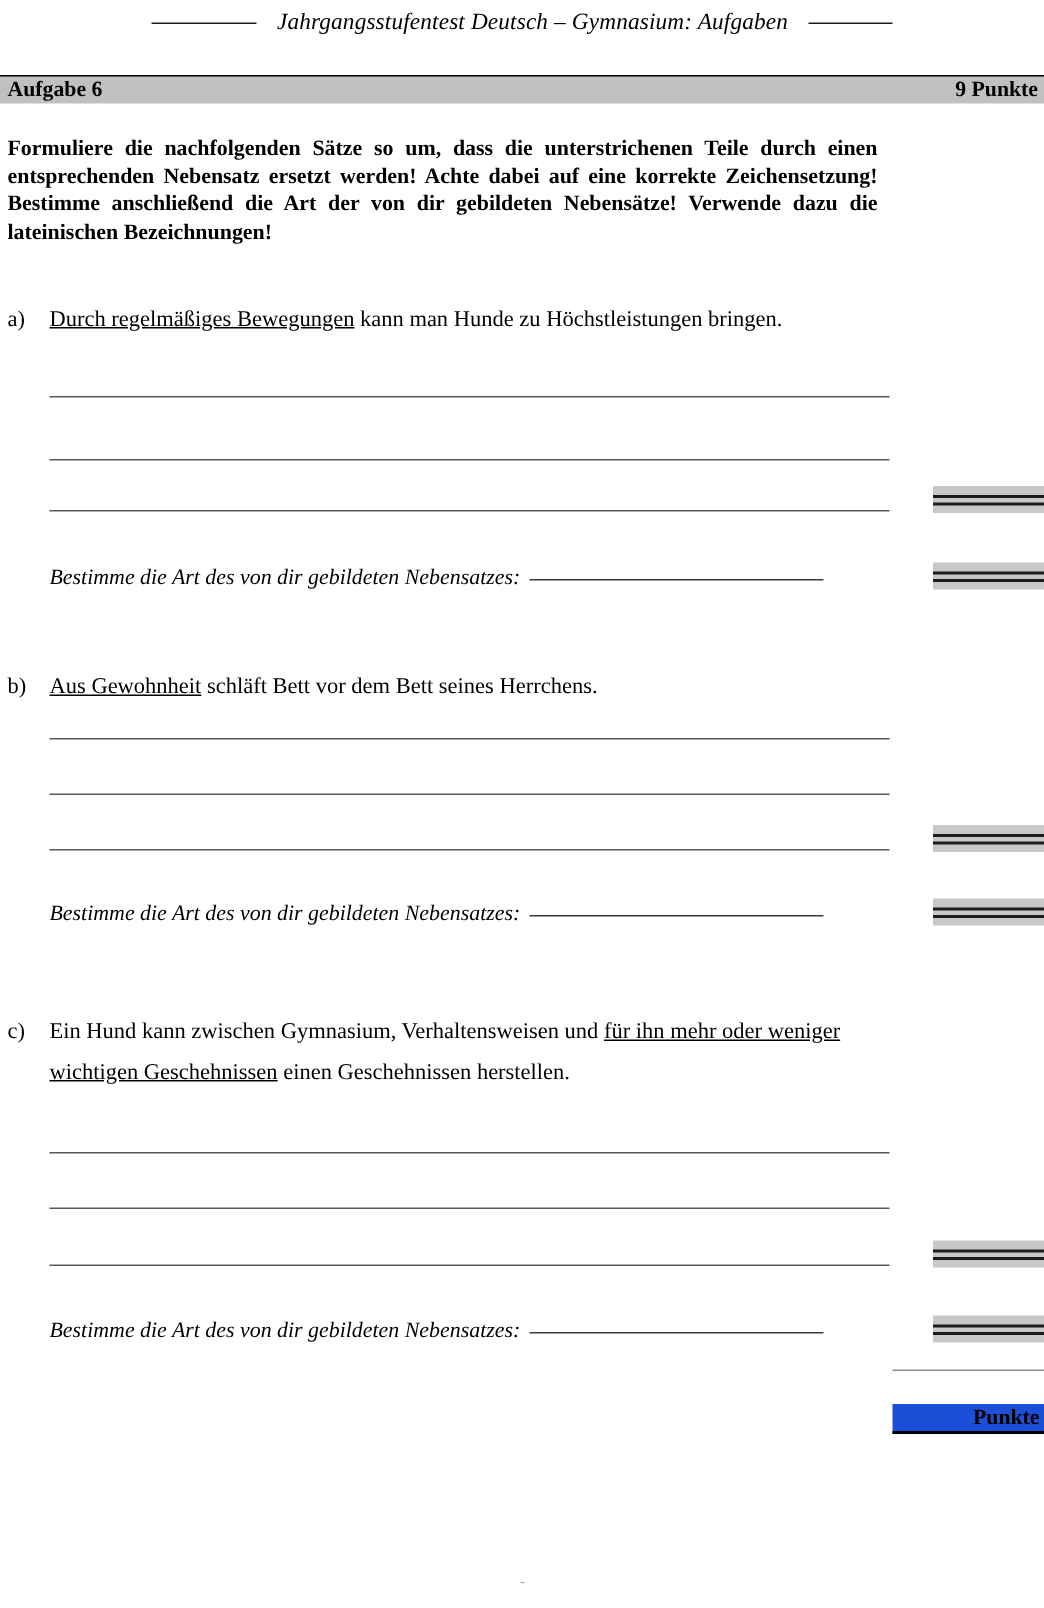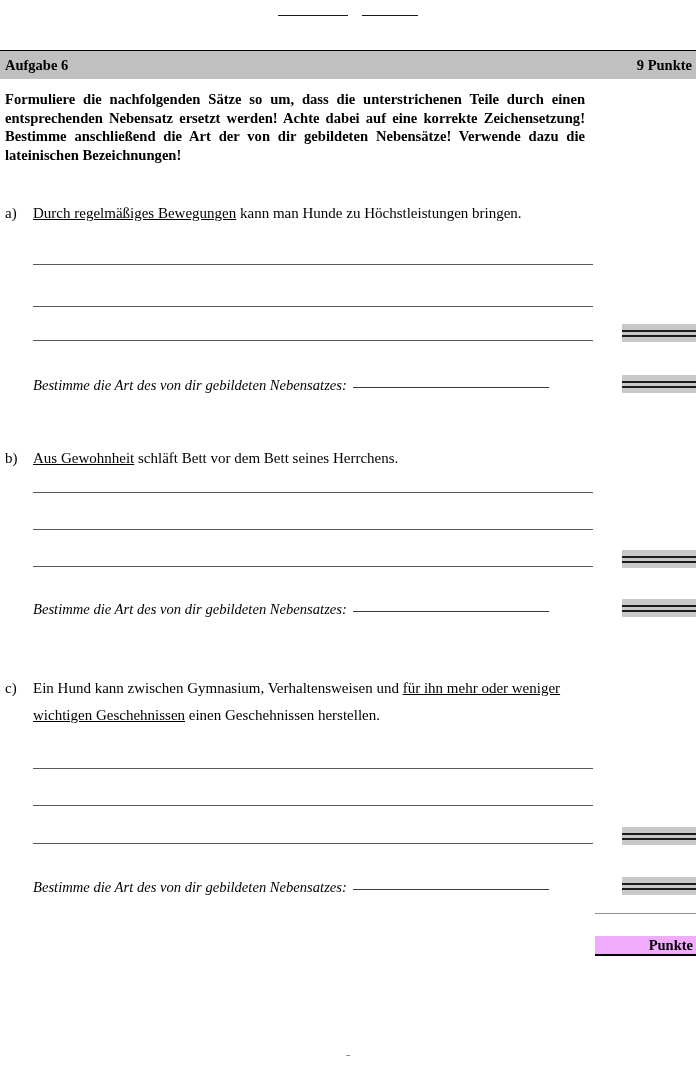--- a/index.html
+++ b/index.html
@@ -200,6 +200,7 @@
 
 <div class="running-head">
   <span class="head-rule left"></span>
+  <span class="head-title">Jahrgangsstufentest Deutsch – Gymnasium: Aufgaben</span>
   <span class="head-rule right"></span>
 </div>
 

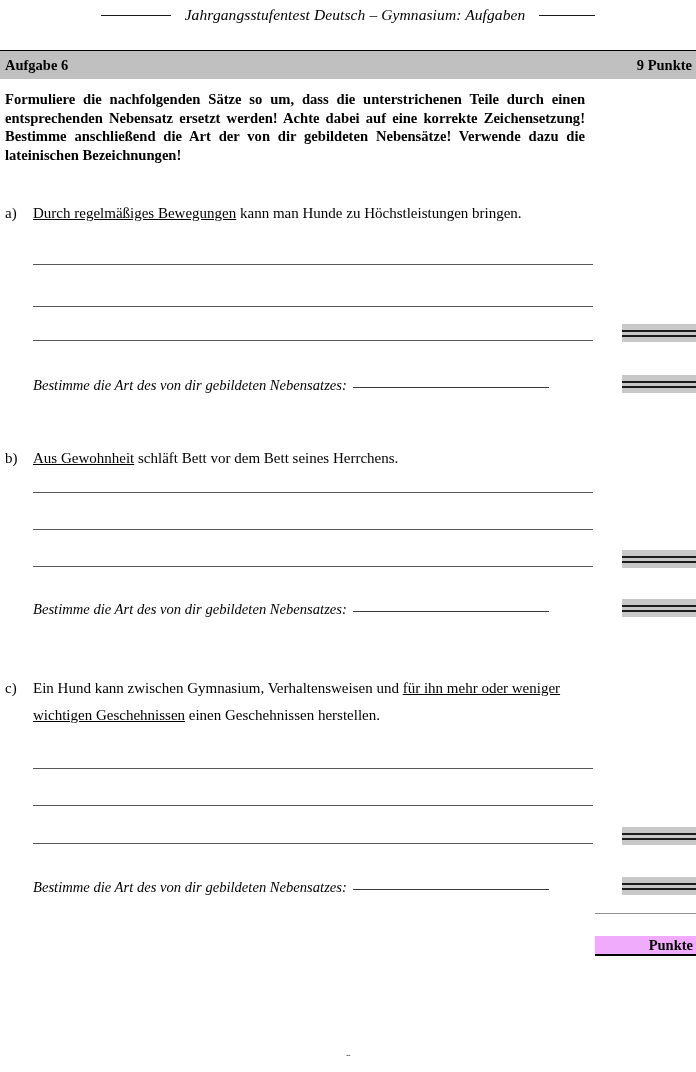--- a/index.html
+++ b/index.html
@@ -49,7 +49,7 @@
     left: 0;
     top: 50px;
     width: 696px;
-    height: 29px;
+    height: 19px;
     background: #c0c0c0;
     border-top: 1.6px solid #000000;
     display: flex;

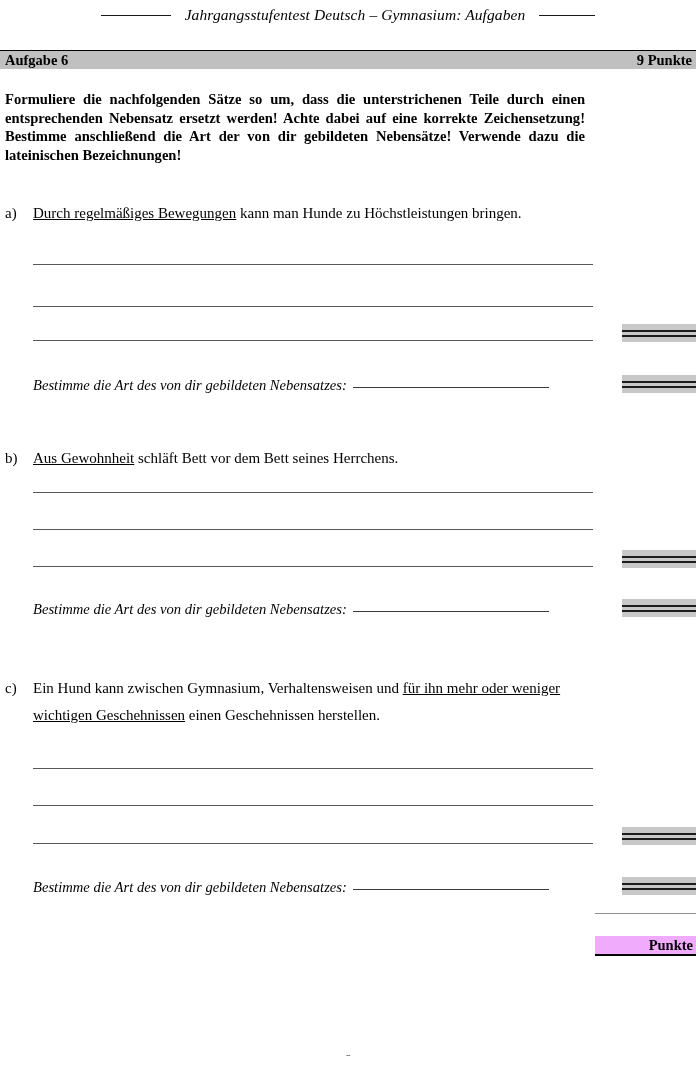--- a/index.html
+++ b/index.html
@@ -164,7 +164,7 @@
     top: 936px;
     width: 101px;
     height: 20px;
-    background: #f0abfc;
+    background: #1d4ed8;
     border-bottom: 2.4px solid #000000;
     box-sizing: border-box;
     display: flex;

